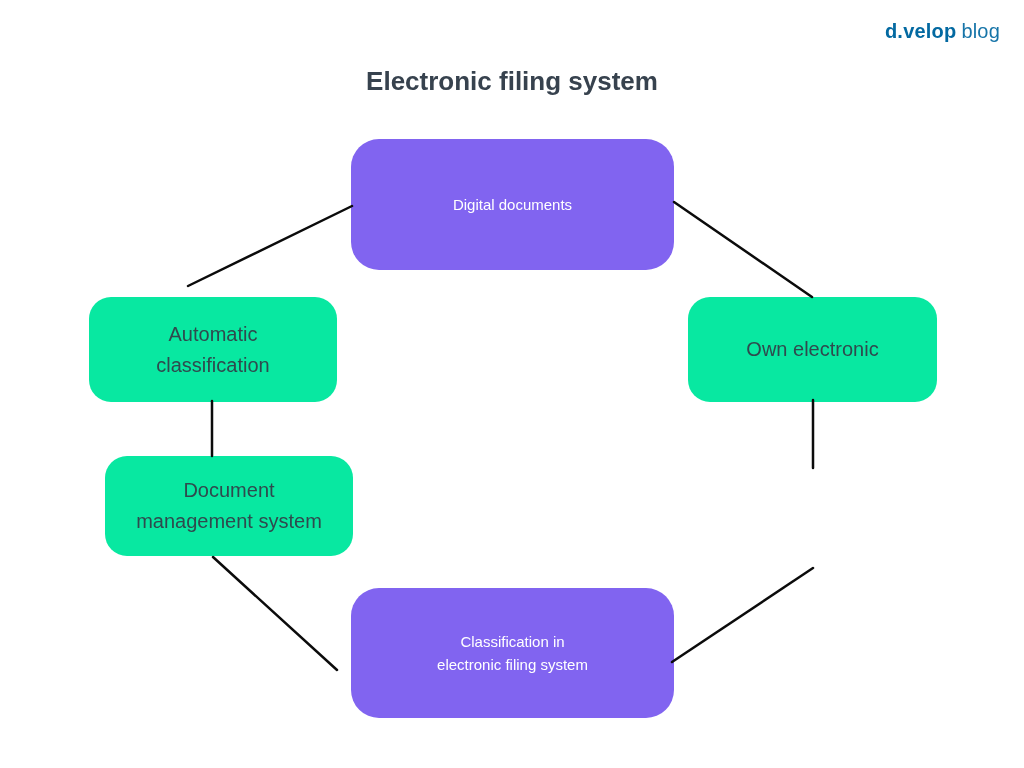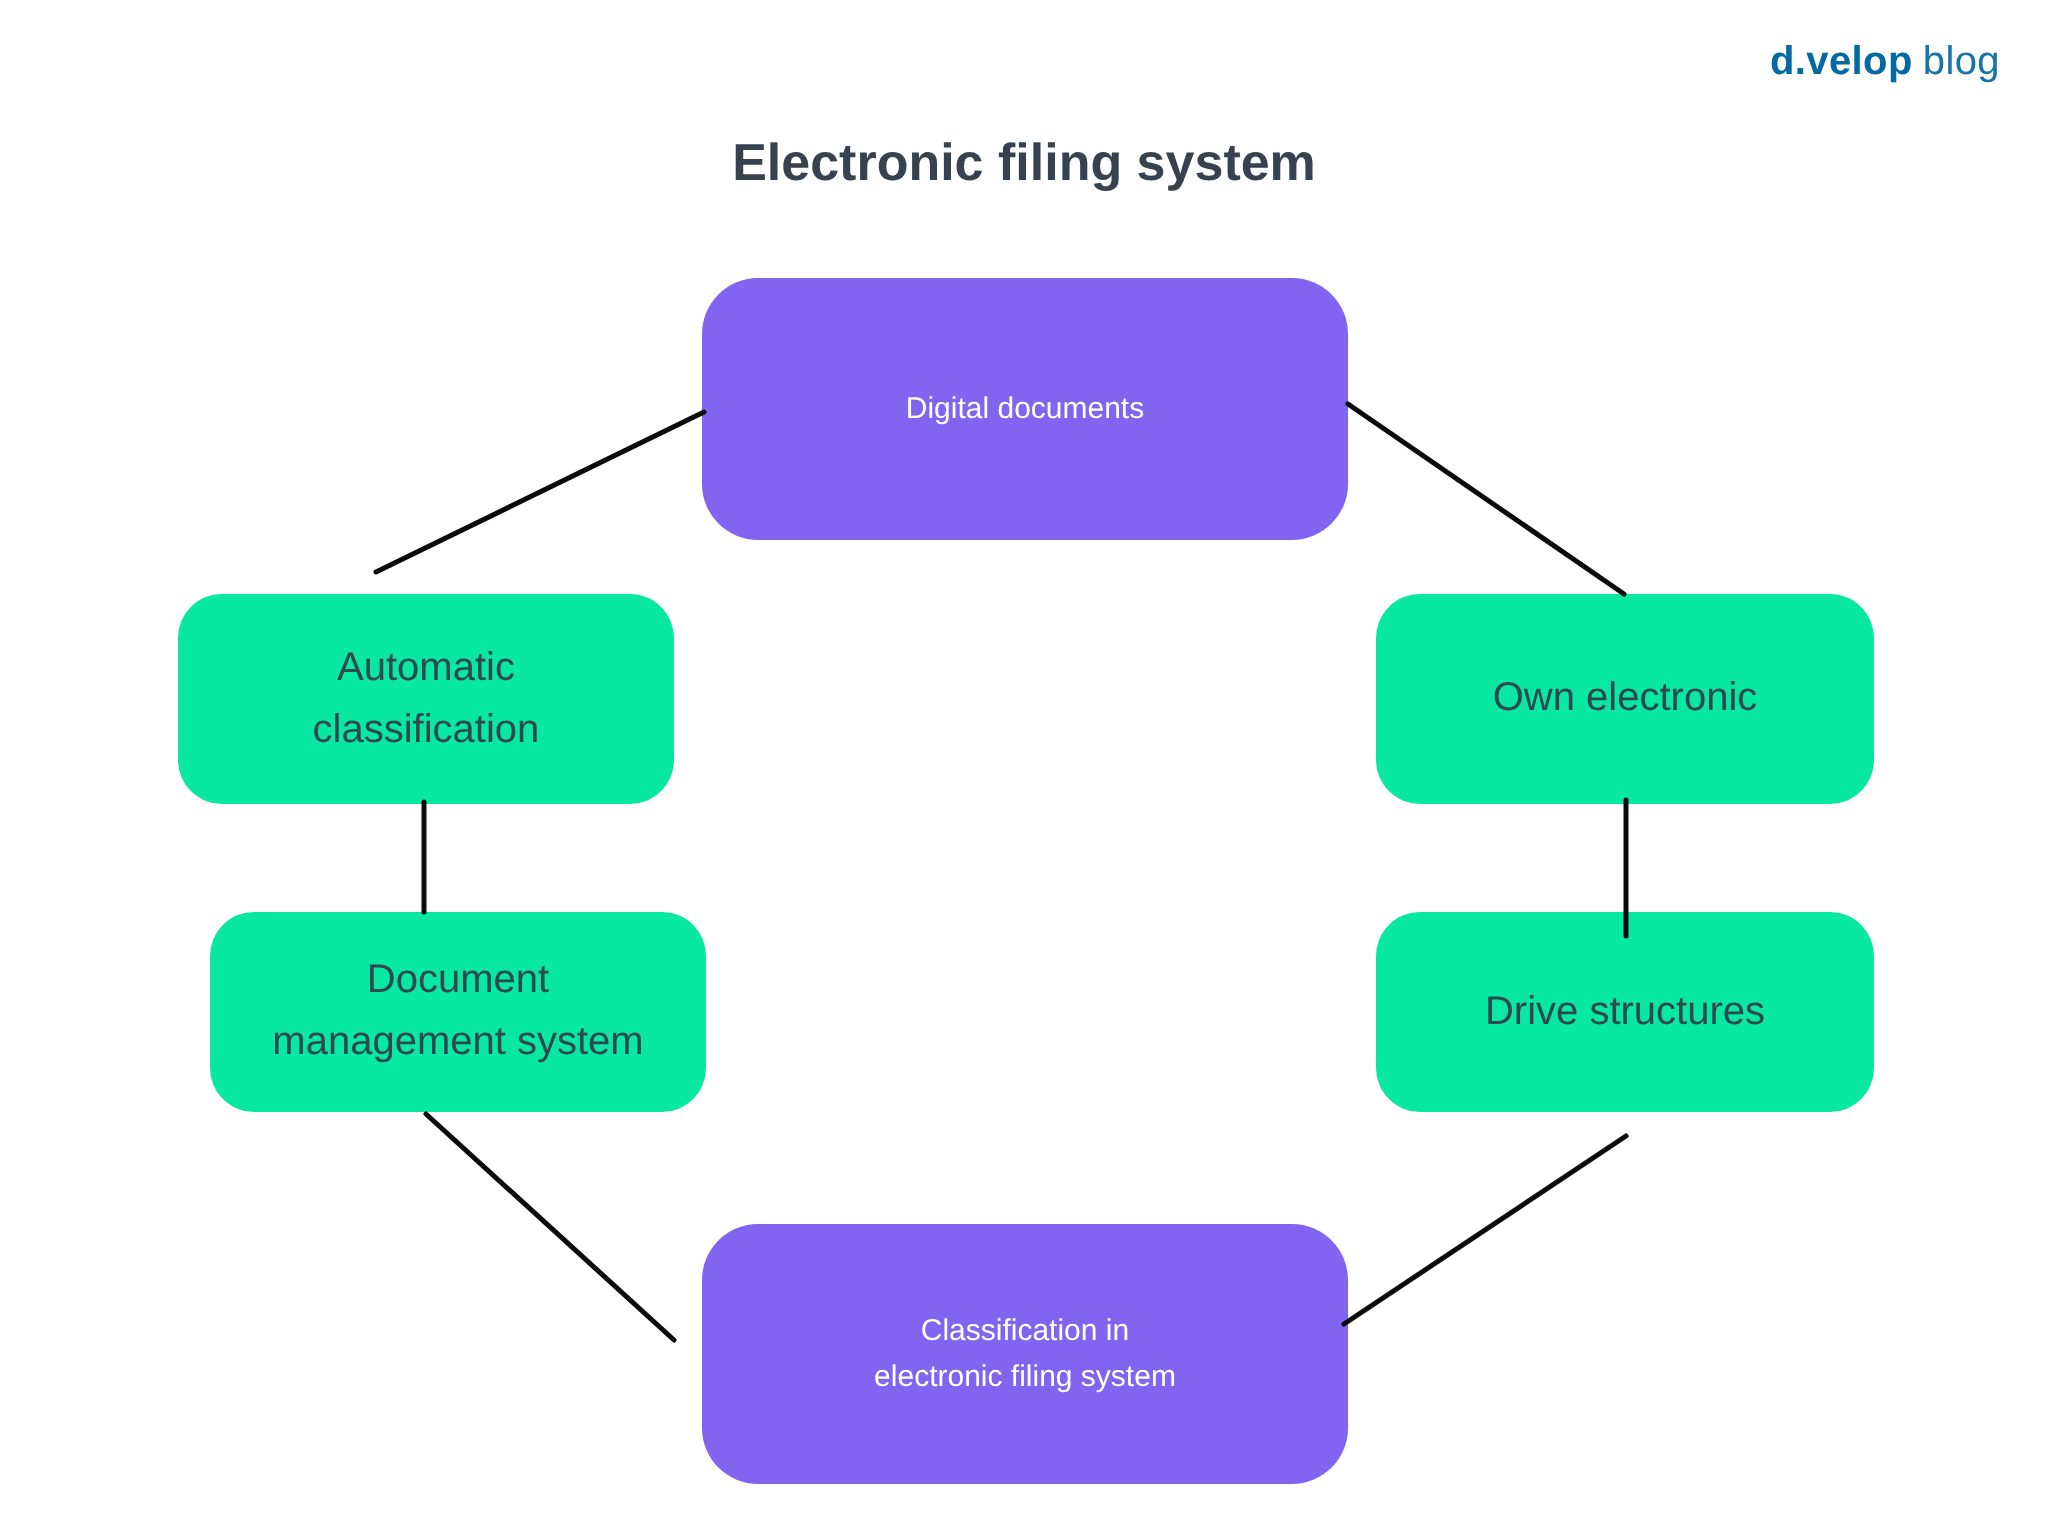--- a/index.html
+++ b/index.html
@@ -104,9 +104,6 @@
 management system</span>
   </div>
 
-  <div class="node green" id="node-drive-structures">
-    <span>Drive structures</span>
-  </div>
 
   <div class="node purple" id="node-classification-efs">
     <span>Classification in

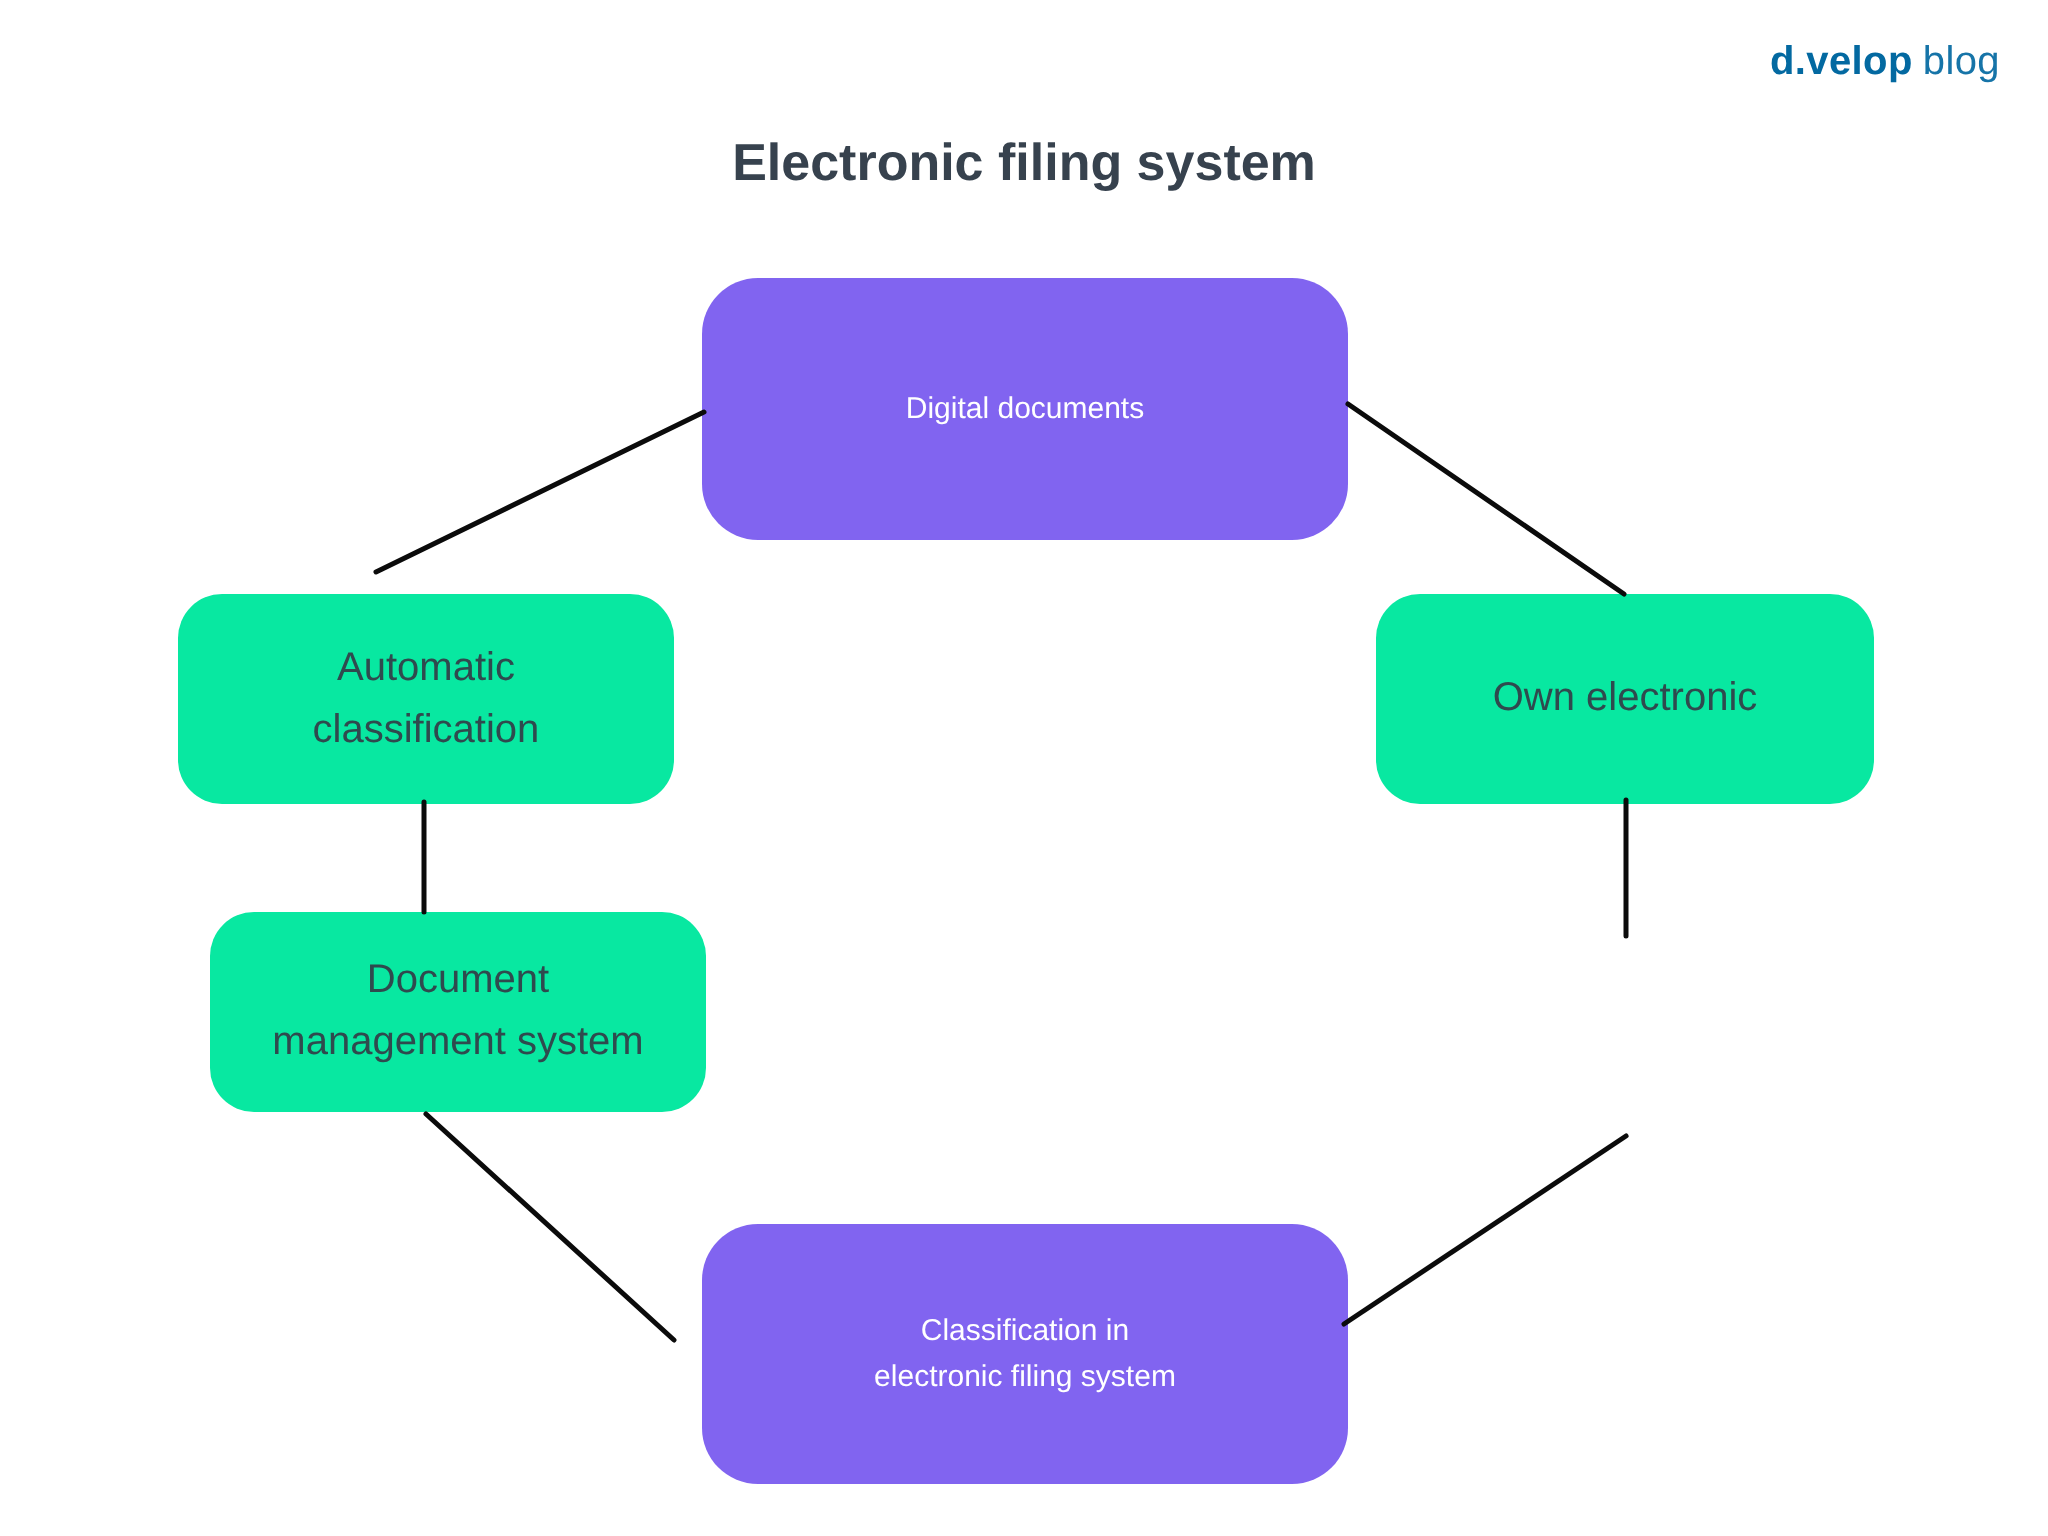--- a/index.html
+++ b/index.html
@@ -66,7 +66,7 @@
   #node-own-structuring          { left: 688px; top: 297px; width: 249px; height: 105px; }
   #node-document-management      { left:  105px; top: 456px; width: 248px; height: 100px; }
   #node-drive-structures         { left: 688px; top: 456px; width: 249px; height: 100px; }
-  #node-classification-efs       { left: 351px; top: 588px; width: 323px; height: 130px; margin-top: 24px; }
+  #node-classification-efs       { left: 351px; top: 588px; width: 323px; height: 130px; }
   .connectors {
     position: absolute;
     left: 0; top: 0;

